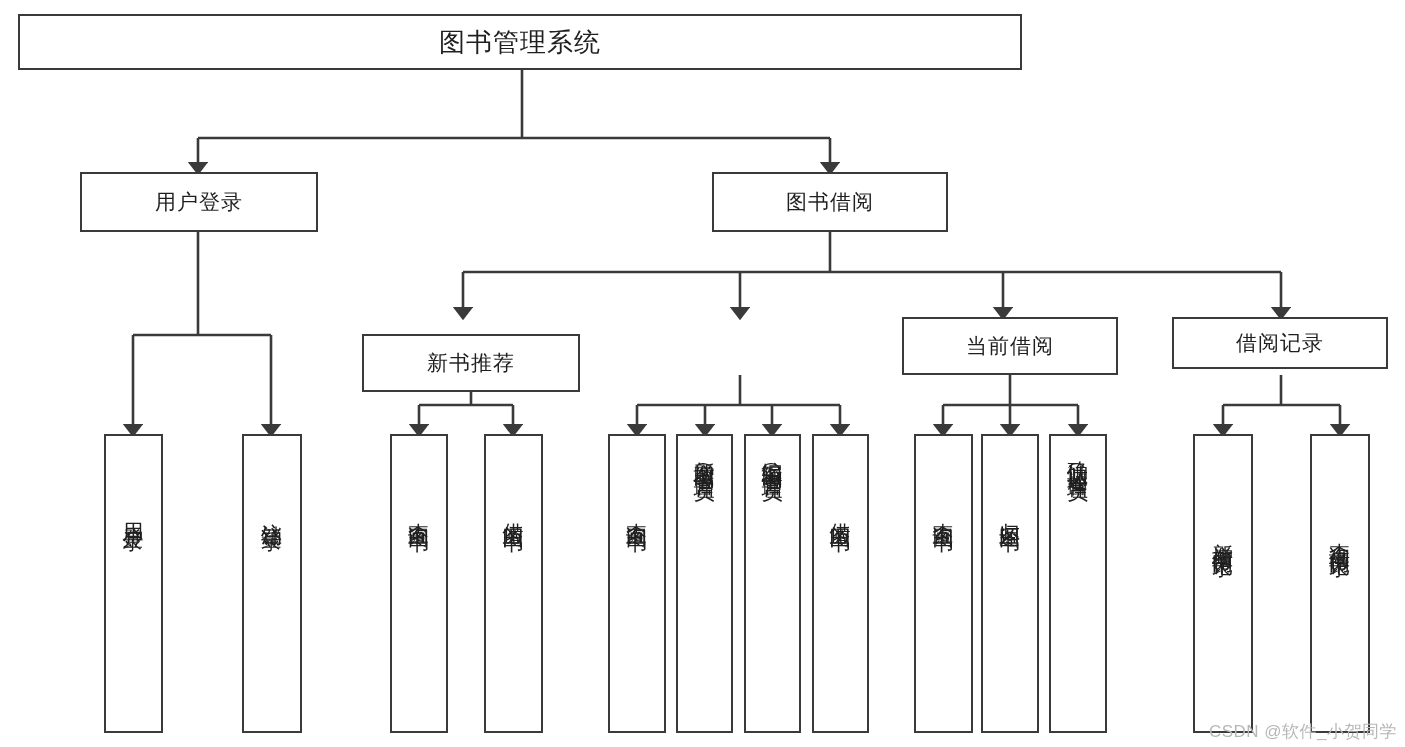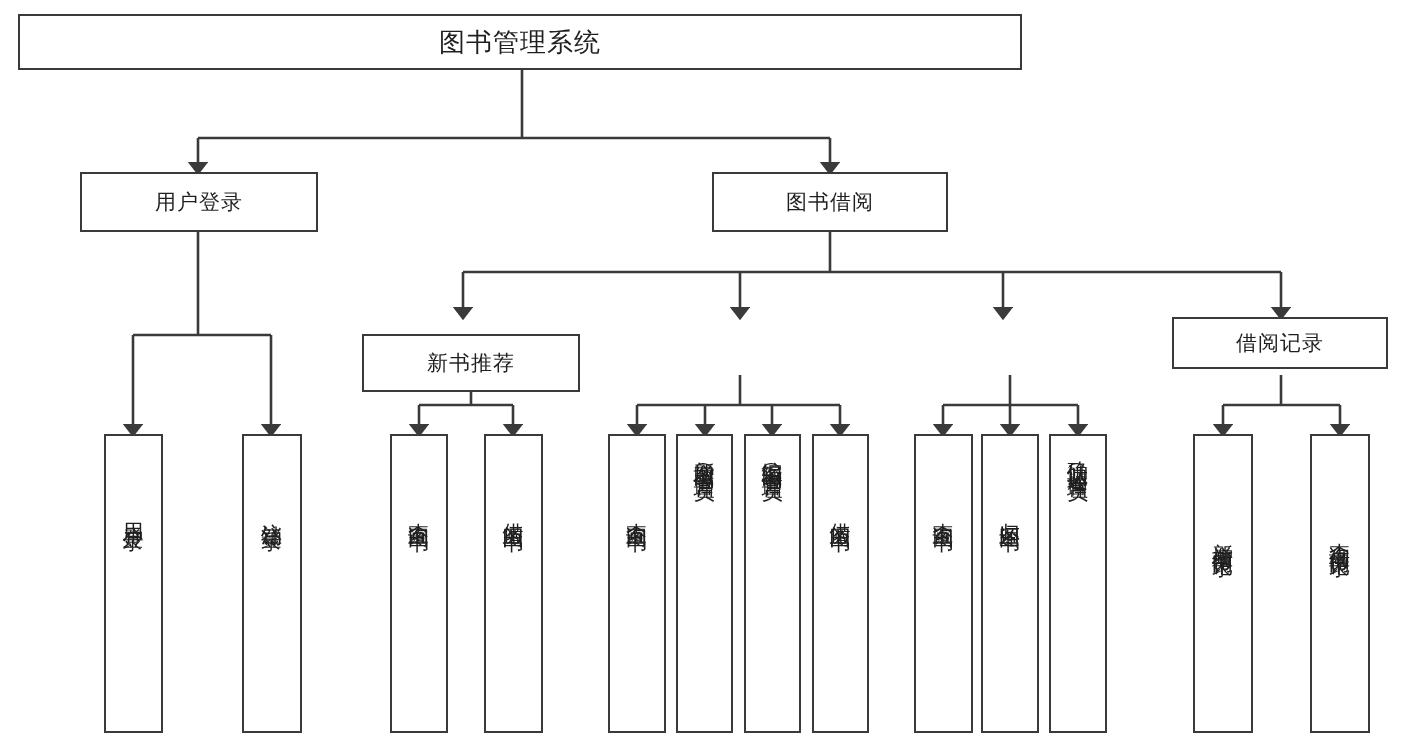--- a/index.html
+++ b/index.html
@@ -154,6 +154,9 @@
   </div>
 
 
+  <div class="node horizontal" style="left:902px; top:317px; width:216px; height:58px;">
+    <span class="node-label">当前借阅</span>
+  </div>
 
   <div class="node horizontal" style="left:1172px; top:317px; width:216px; height:52px;">
     <span class="node-label">借阅记录</span>

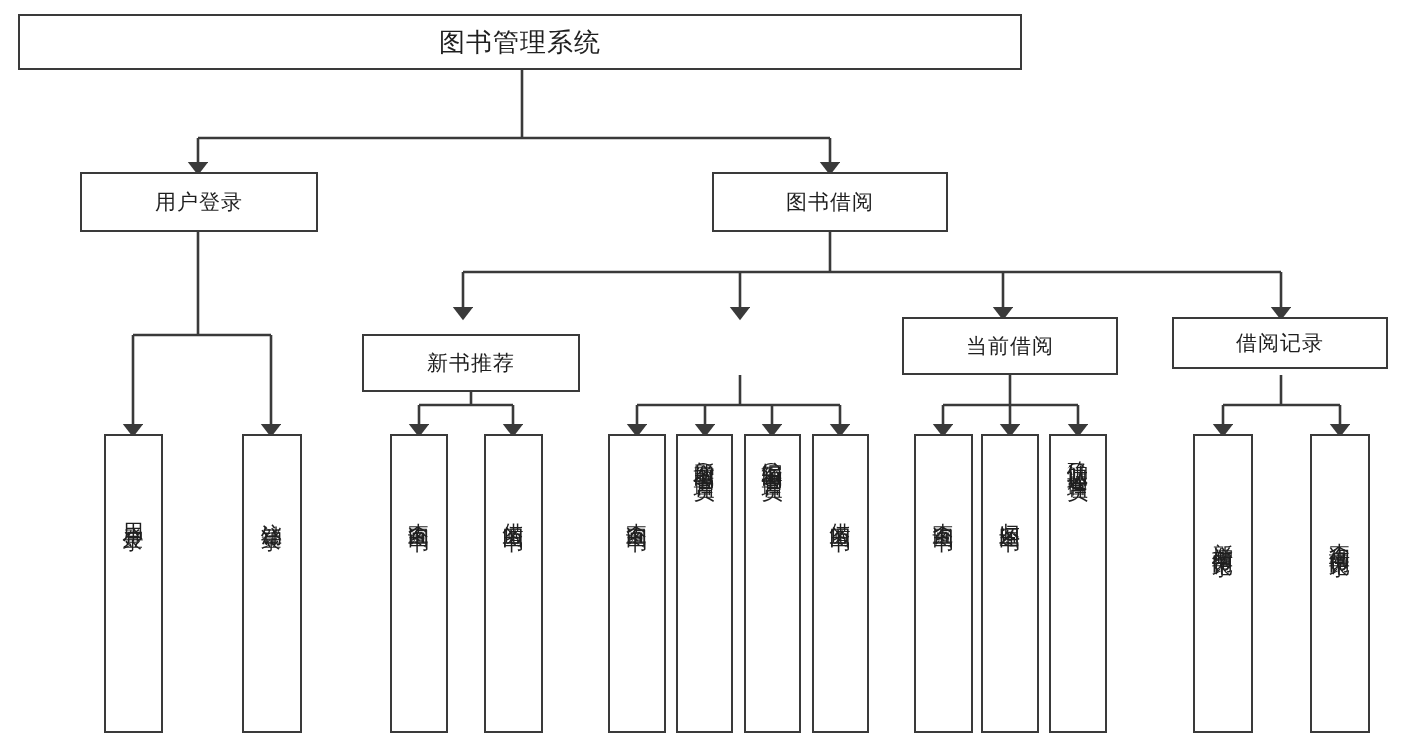--- a/index.html
+++ b/index.html
@@ -206,6 +206,7 @@
     <span class="node-label">查询借阅记录</span>
   </div>
 
+  <div id="watermark">CSDN @软件_小贺同学</div>
 </div>
 
 </body></html>

